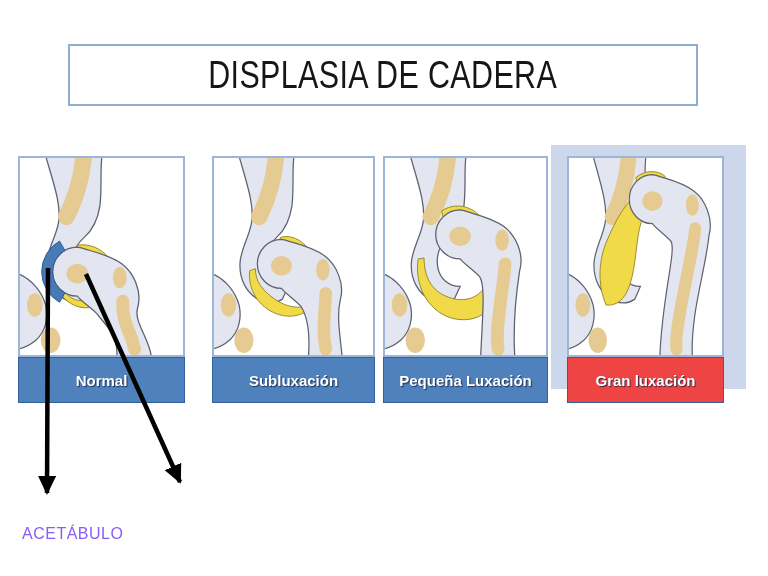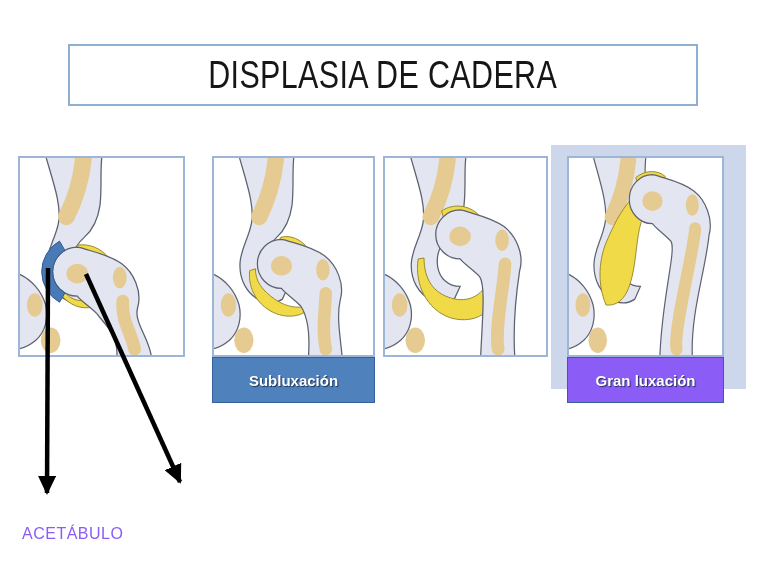--- a/index.html
+++ b/index.html
@@ -66,6 +66,9 @@
             <ellipse cx="58" cy="118" rx="11" ry="10" fill="#e5ca92"></ellipse>
             <path d="M 40 84.8 A 36 36 0 0 0 40 147.2 L 45.5 137.7 A 25 25 0 0 1 45.5 94.3 Z" fill="#4a7ab5" stroke="#2d5c94" stroke-width="1"></path>
           </svg>
+        </div>
+        <div class="panel-band" style="background: rgb(79, 129, 189); border: 1px solid rgb(54, 96, 155); color: rgb(255, 255, 255);">
+          <span>Normal</span>
         </div>
       </div>
       <div class="panel" style="left: 212px; width: 163px;">

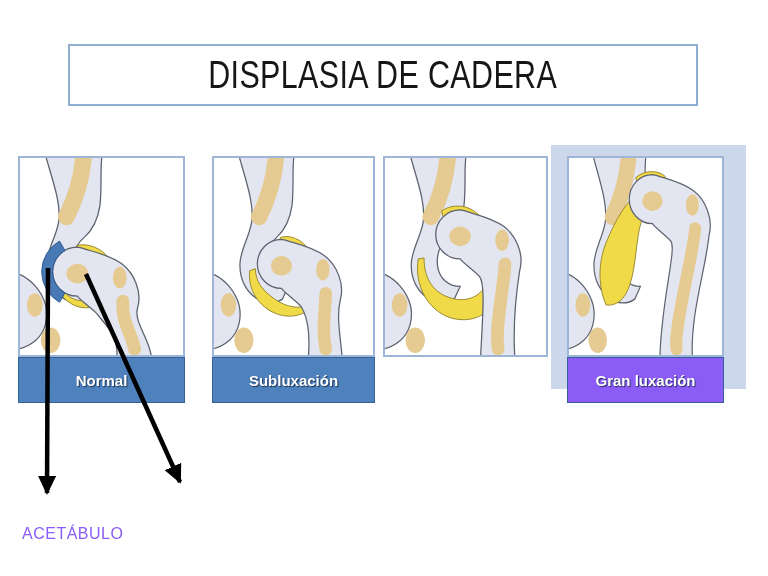--- a/index.html
+++ b/index.html
@@ -115,6 +115,9 @@
             <ellipse cx="77" cy="80" rx="11" ry="10" fill="#e5ca92"></ellipse>
           </svg>
         </div>
+        <div class="panel-band" style="background: rgb(79, 129, 189); border: 1px solid rgb(54, 96, 155); color: rgb(255, 255, 255);">
+          <span>Pequeña Luxación</span>
+        </div>
       </div>
       <div class="panel" style="left: 567px; width: 157px;">
         <div class="panel-image" style="border-color: rgb(157, 182, 216);">

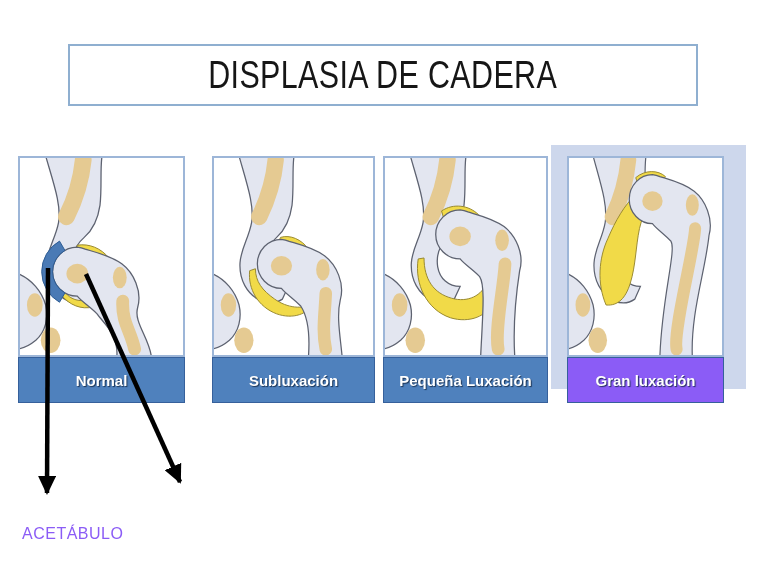--- a/index.html
+++ b/index.html
@@ -139,7 +139,7 @@
             <ellipse cx="90" cy="44" rx="11" ry="10" fill="#e5ca92"></ellipse>
           </svg>
         </div>
-        <div class="panel-band" style="background: #8b5cf6; border: 1px solid rgb(54, 96, 155); color: rgb(255, 255, 255);">
+        <div class="panel-band" style="background: #ef4444; border: 1px solid rgb(54, 96, 155); color: rgb(255, 255, 255);">
           <span>Gran luxación</span>
         </div>
       </div>

